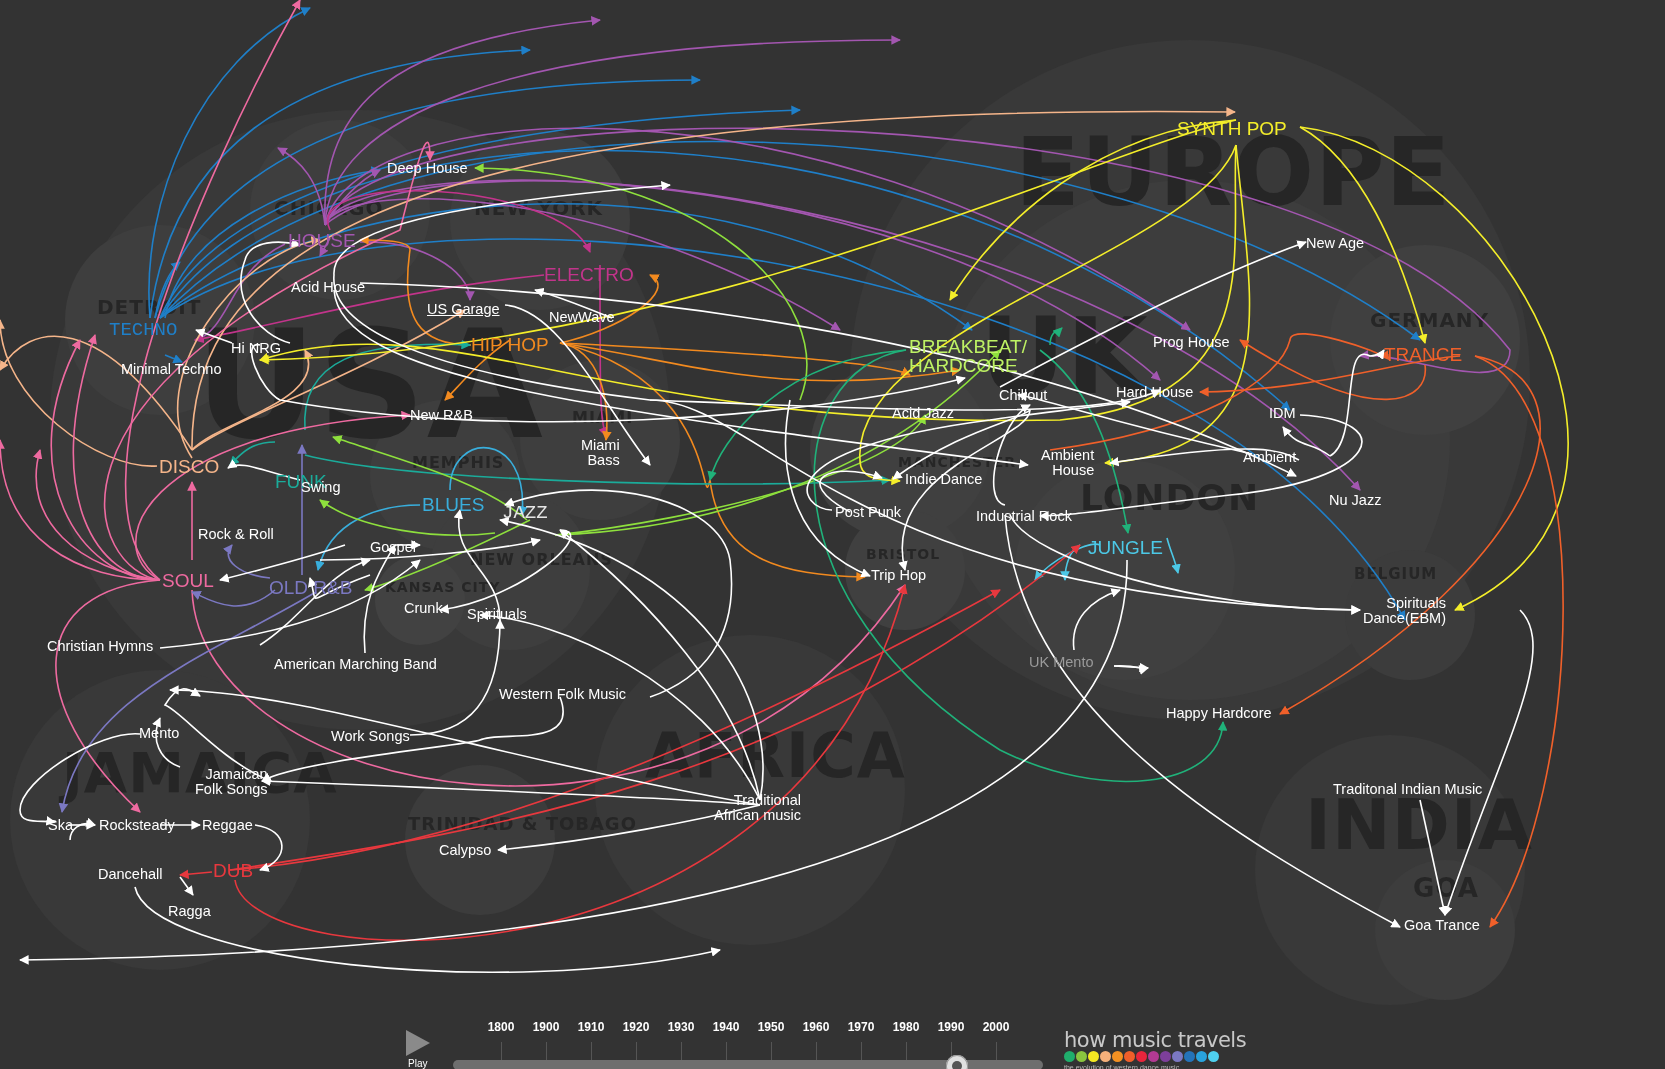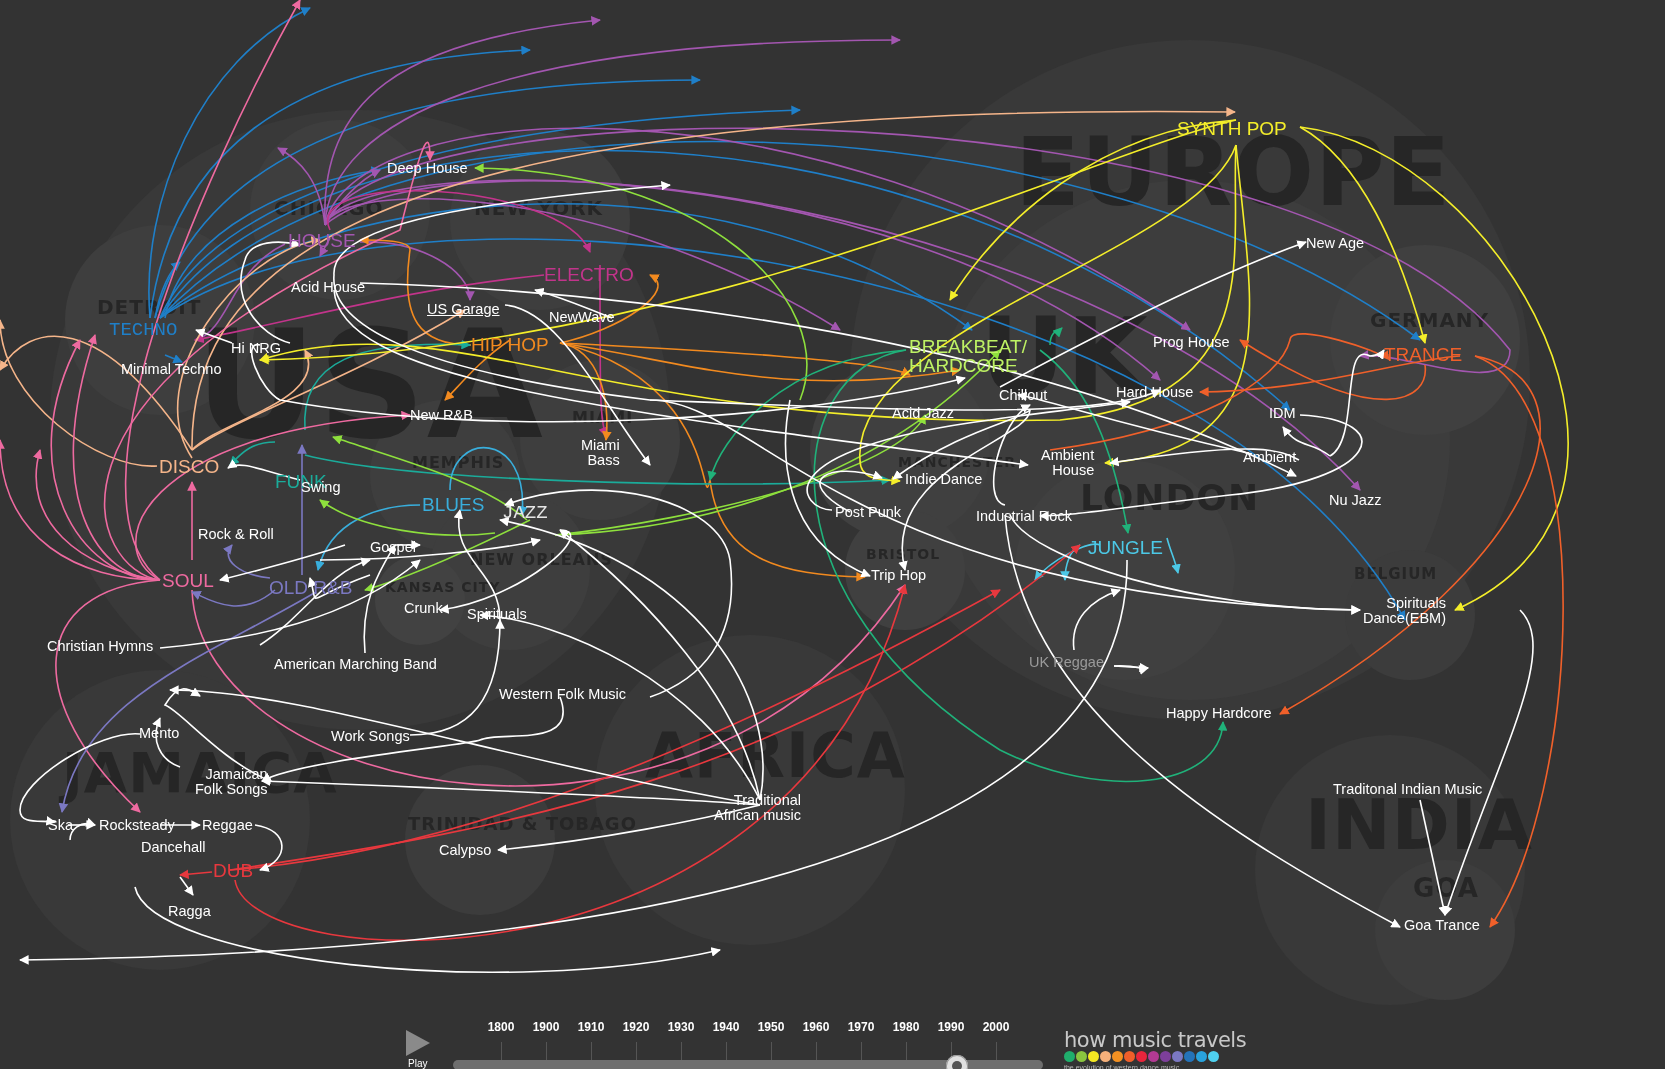--- a/index.html
+++ b/index.html
@@ -448,7 +448,7 @@
         <span class="l2">Dance(EBM)</span>
       </div>
       <div class="node minor dim" style="left: 1029px; top: 655px;">
-        <span class="l2">UK Reggae</span>
+        <span class="l2">UK Mento</span>
       </div>
       <div class="node minor" style="left: 1166px; top: 706px;">
         <span class="l2">Happy Hardcore</span>

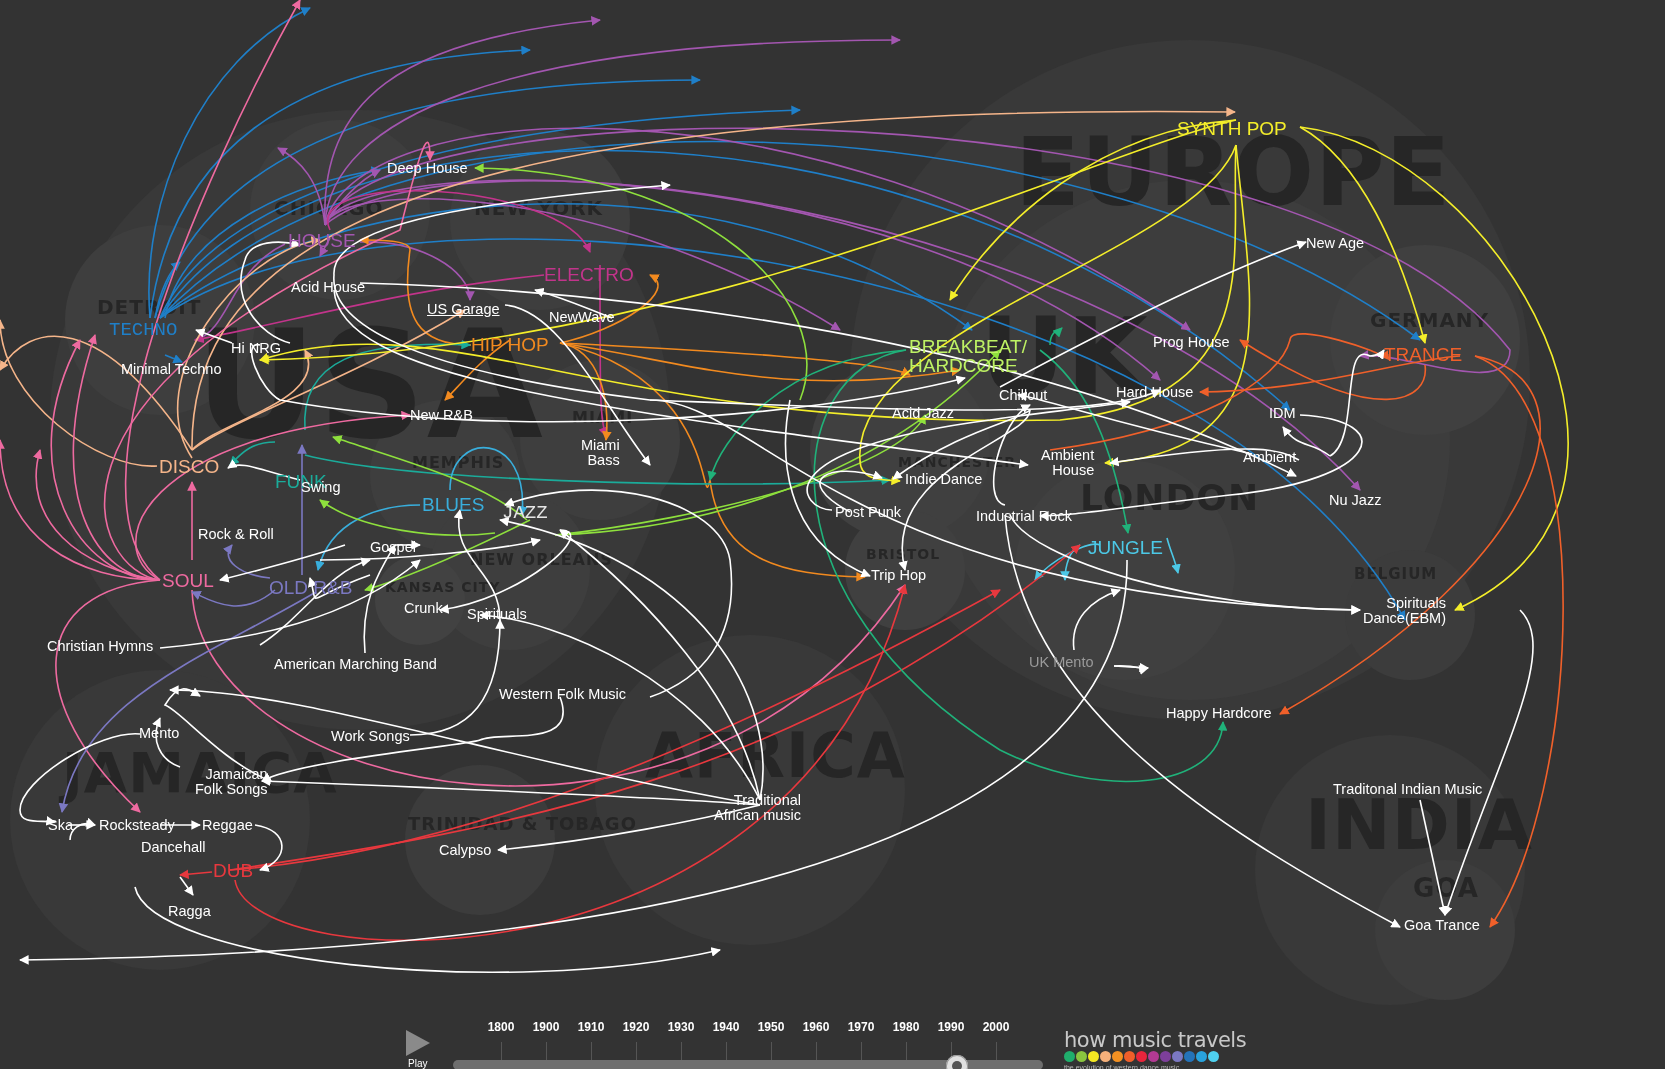--- a/index.html
+++ b/index.html
@@ -384,7 +384,7 @@
       <div class="node major" style="left: 213px; top: 861px; color: rgb(232, 56, 62);">
         <span class="l2">DUB</span>
       </div>
-      <div class="node minor" style="left: 98px; top: 840px; margin-left: 43px;">
+      <div class="node minor" style="left: 98px; top: 867px;">
         <span class="l2">Dancehall</span>
       </div>
       <div class="node minor" style="left: 168px; top: 904px;">

